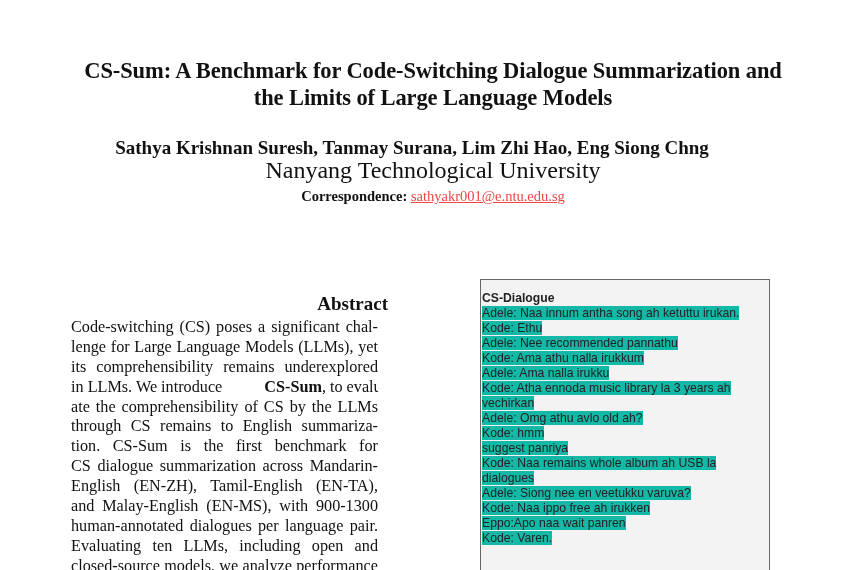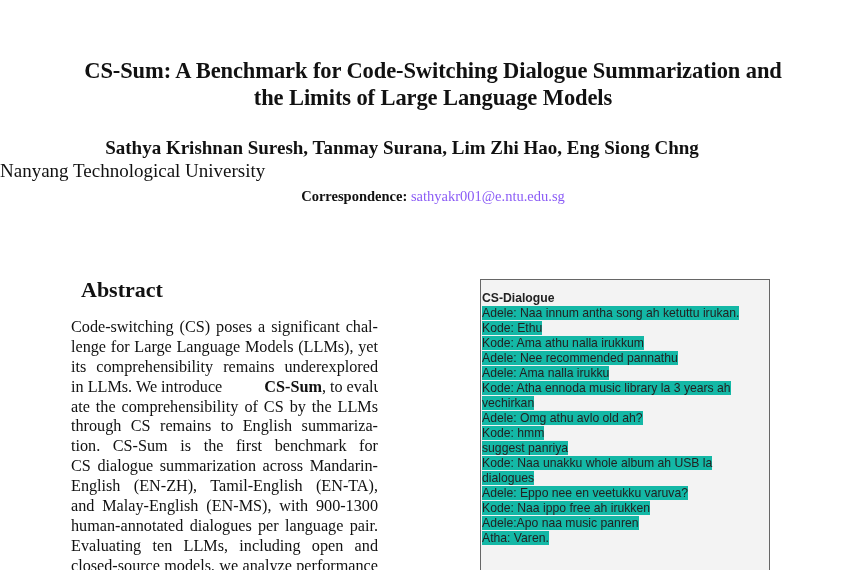--- a/index.html
+++ b/index.html
@@ -29,7 +29,7 @@
     }
     .authors {
       position: absolute;
-      left: 4px;
+      left: 14px;
       top: 136px;
       width: 796px;
       text-align: center;

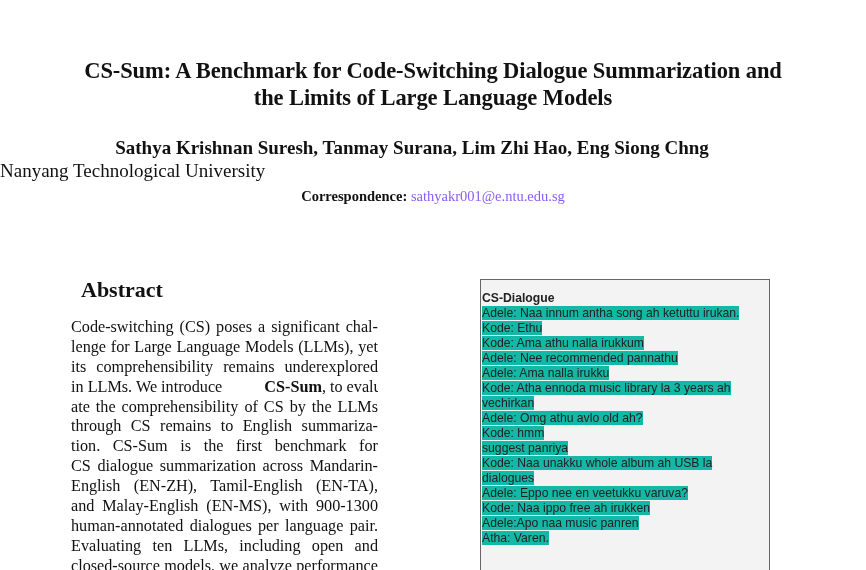--- a/index.html
+++ b/index.html
@@ -42,7 +42,8 @@
       left: 0;
       top: 159px;
       width: 866px;
-      font-size: 19px;
+      text-align: center;
+      font-size: 24px;
       line-height: 23px;
     }
     .corr {

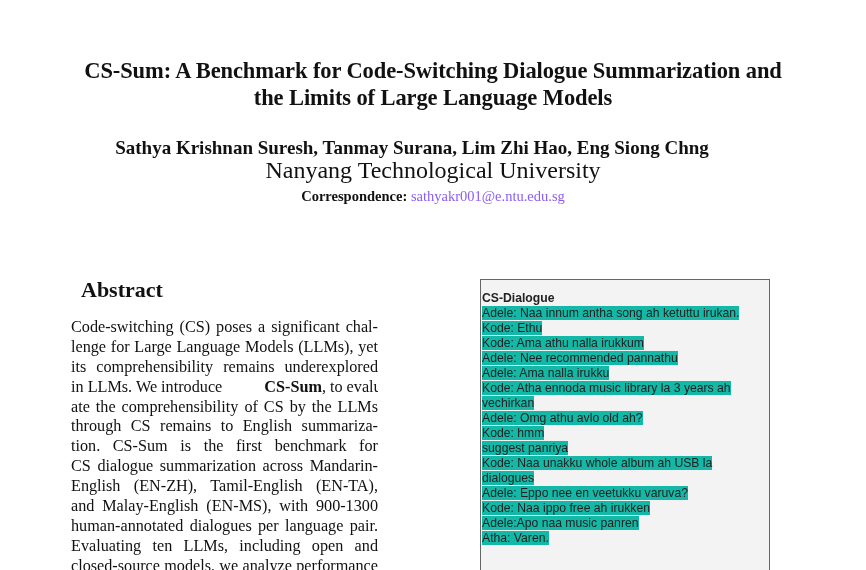--- a/index.html
+++ b/index.html
@@ -56,7 +56,7 @@
       line-height: 18px;
     }
     .corr .label { font-weight: bold; }
-    .corr .email { color: #8b5cf6; }
+    .corr .email { color: #ef4444; text-decoration: underline; }
 
     .abstract-heading {
       position: absolute;

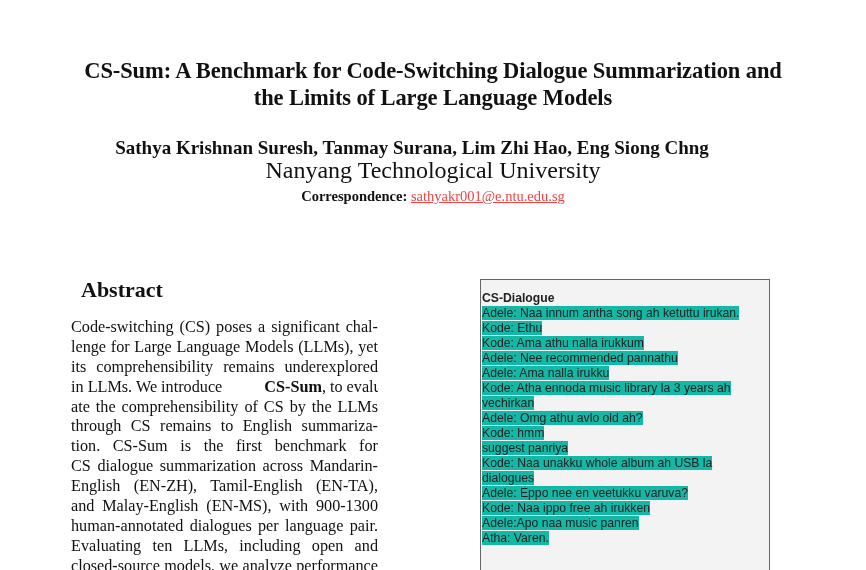--- a/index.html
+++ b/index.html
@@ -62,10 +62,10 @@
       position: absolute;
       left: 81px;
       width: 307px;
-      top: 279px;
-      text-align: left;
+      top: 293px;
+      text-align: right;
       font-weight: bold;
-      font-size: 22px;
+      font-size: 19px;
       line-height: 22px;
     }
     .abstract-body {

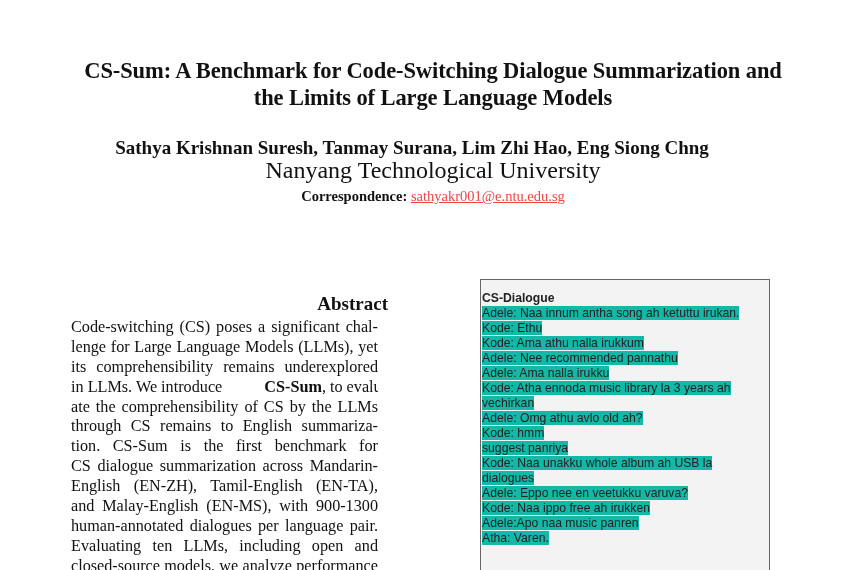--- a/index.html
+++ b/index.html
@@ -153,8 +153,8 @@
   <span class="dialogue-title">CS-Dialogue</span>
   <span class="dialogue-line"><span>Adele: Naa innum antha song ah ketuttu irukan.</span></span>
   <span class="dialogue-line"><span>Kode: Ethu</span></span>
+  <span class="dialogue-line"><span>Adele: Nee recommended pannathu</span></span>
   <span class="dialogue-line"><span>Kode: Ama athu nalla irukkum</span></span>
-  <span class="dialogue-line"><span>Adele: Nee recommended pannathu</span></span>
   <span class="dialogue-line"><span>Adele: Ama nalla irukku</span></span>
   <span class="dialogue-line"><span>Kode: Atha ennoda music library la 3 years ah</span></span>
   <span class="dialogue-line"><span>vechirkan</span></span>

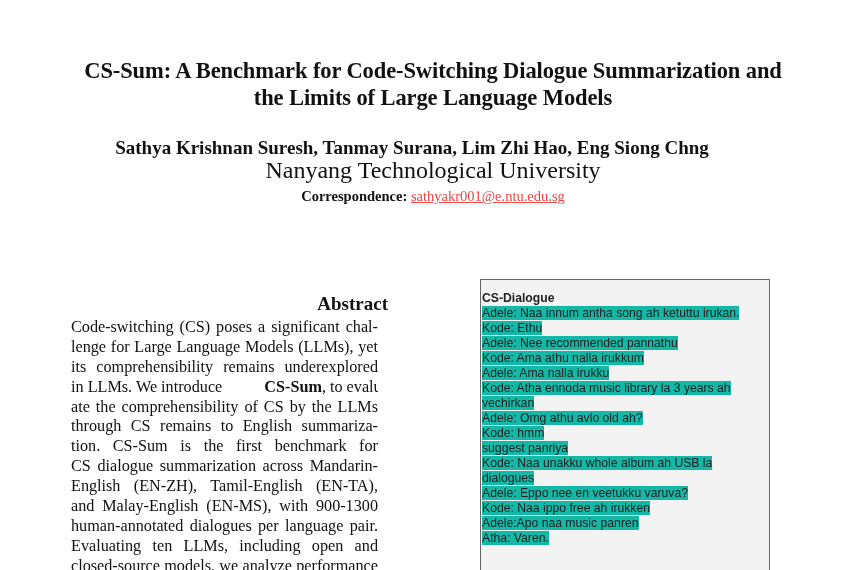--- a/index.html
+++ b/index.html
@@ -161,7 +161,7 @@
   <span class="dialogue-line"><span>Adele: Omg athu avlo old ah?</span></span>
   <span class="dialogue-line"><span>Kode: hmm</span></span>
   <span class="dialogue-line"><span>suggest panriya</span></span>
-  <span class="dialogue-line"><span>Kode: Naa unakku whole album ah USB la</span></span>
+  <span class="dialogue-line"><span>Kode: Naa remains whole album ah USB la</span></span>
   <span class="dialogue-line"><span>dialogues</span></span>
   <span class="dialogue-line"><span>Adele: Eppo nee en veetukku varuva?</span></span>
   <span class="dialogue-line"><span>Kode: Naa ippo free ah irukken</span></span>

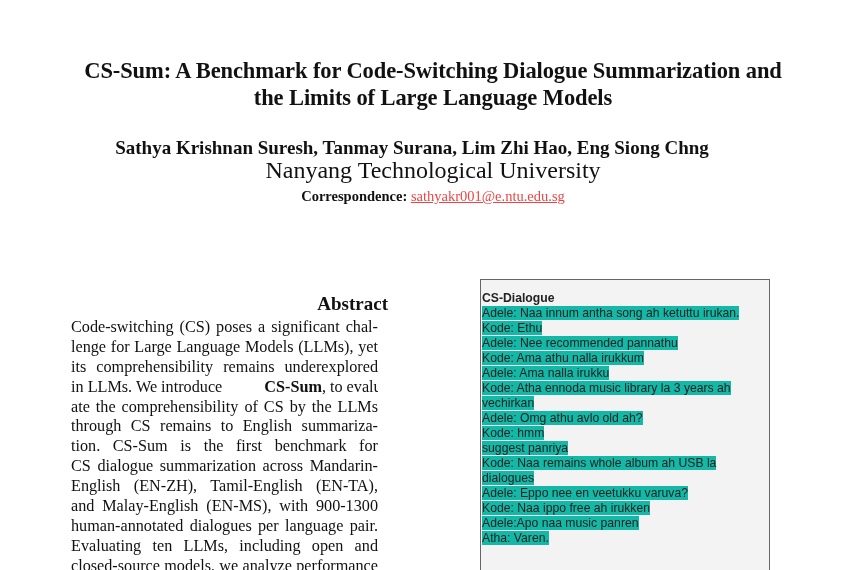--- a/index.html
+++ b/index.html
@@ -163,7 +163,7 @@
   <span class="dialogue-line"><span>suggest panriya</span></span>
   <span class="dialogue-line"><span>Kode: Naa remains whole album ah USB la</span></span>
   <span class="dialogue-line"><span>dialogues</span></span>
-  <span class="dialogue-line"><span>Adele: Eppo nee en veetukku varuva?</span></span>
+  <span class="dialogue-line"><span>Adele: Siong nee en veetukku varuva?</span></span>
   <span class="dialogue-line"><span>Kode: Naa ippo free ah irukken</span></span>
   <span class="dialogue-line"><span>Adele:Apo naa music panren</span></span>
   <span class="dialogue-line"><span>Atha: Varen.</span></span>

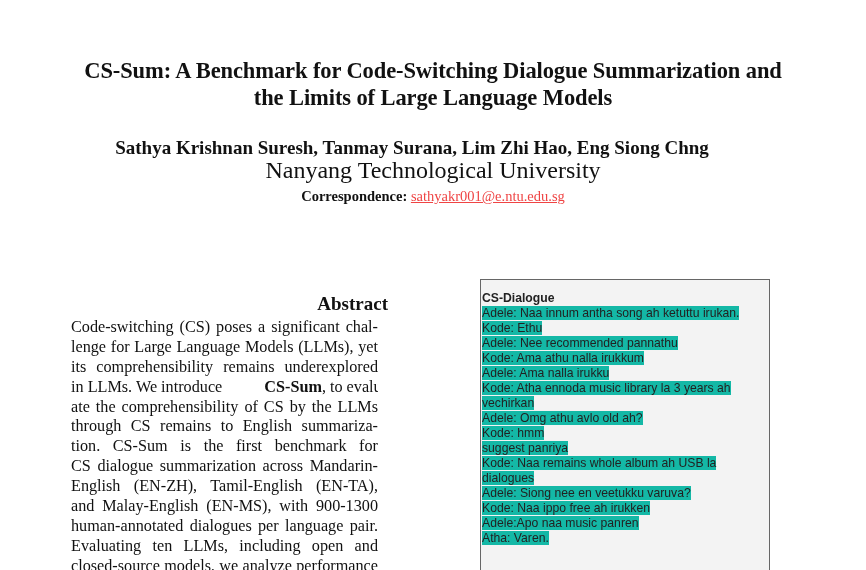--- a/index.html
+++ b/index.html
@@ -165,7 +165,7 @@
   <span class="dialogue-line"><span>dialogues</span></span>
   <span class="dialogue-line"><span>Adele: Siong nee en veetukku varuva?</span></span>
   <span class="dialogue-line"><span>Kode: Naa ippo free ah irukken</span></span>
-  <span class="dialogue-line"><span>Adele:Apo naa music panren</span></span>
+  <span class="dialogue-line"><span>Eppo:Apo naa wait panren</span></span>
   <span class="dialogue-line"><span>Atha: Varen.</span></span>
 </div>
 

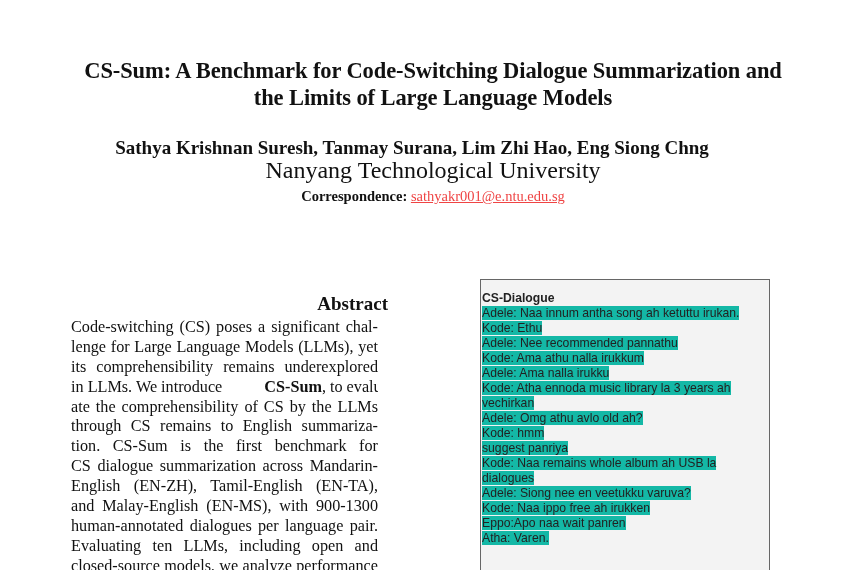--- a/index.html
+++ b/index.html
@@ -166,7 +166,7 @@
   <span class="dialogue-line"><span>Adele: Siong nee en veetukku varuva?</span></span>
   <span class="dialogue-line"><span>Kode: Naa ippo free ah irukken</span></span>
   <span class="dialogue-line"><span>Eppo:Apo naa wait panren</span></span>
-  <span class="dialogue-line"><span>Atha: Varen.</span></span>
+  <span class="dialogue-line"><span>Kode: Varen.</span></span>
 </div>
 
 </body></html>

